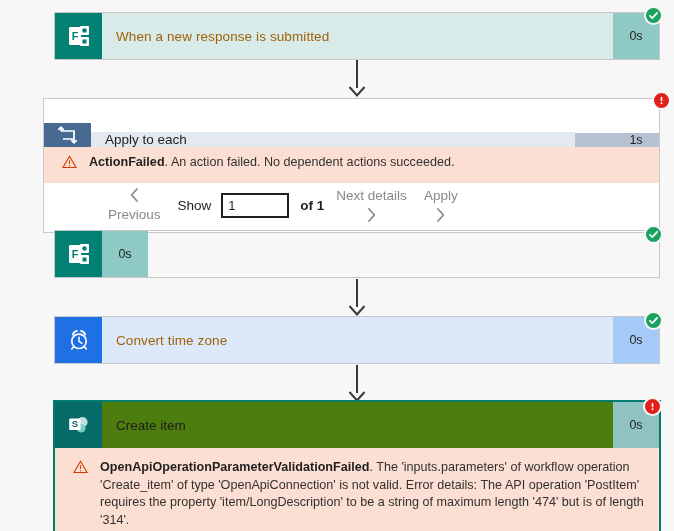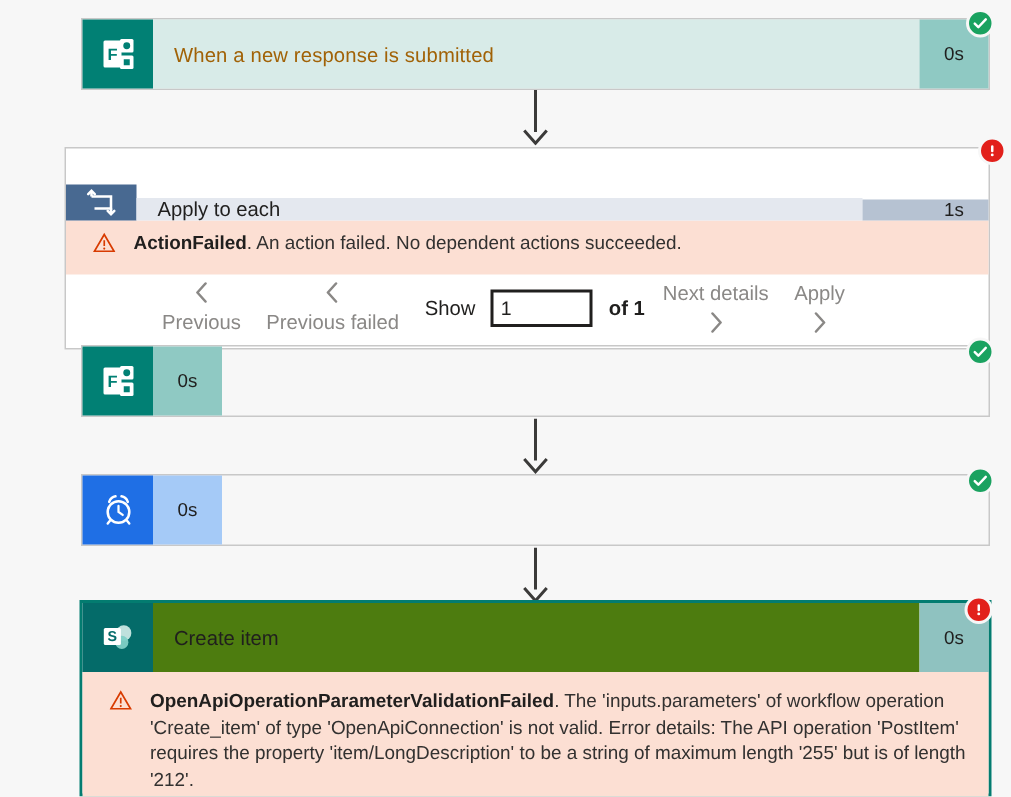--- a/index.html
+++ b/index.html
@@ -204,12 +204,6 @@
         </svg>
         <span>Previous</span>
       </div>
-      <div class="pg-link">
-        <svg class="chev" width="9" height="14" viewBox="0 0 9 14">
-          <path d="M7 1 L1.6 7 L7 13" fill="none" stroke="#8a8886" stroke-width="1.7" stroke-linecap="round" stroke-linejoin="round"></path>
-        </svg>
-        <span>Previous failed</span>
-      </div>
       <span class="lbl-show">Show</span>
       <input class="pg-input" type="text" value="1" style="">
       <span class="lbl-of">of 1</span>

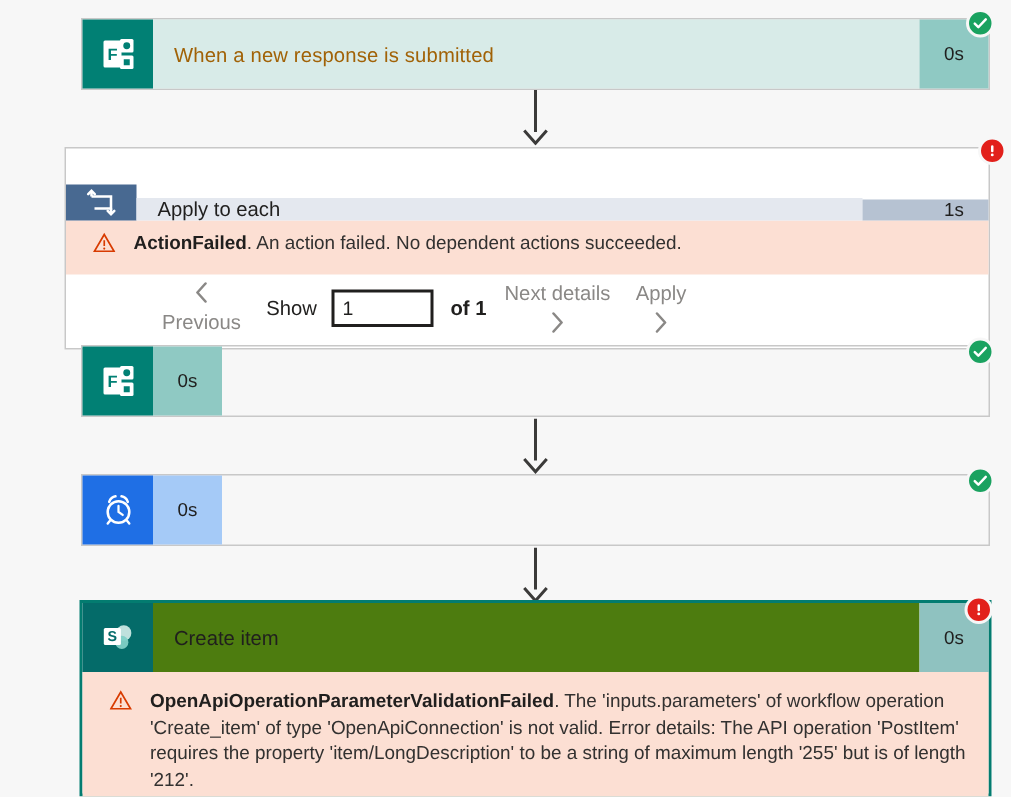--- a/index.html
+++ b/index.html
@@ -266,6 +266,7 @@
         <line x1="18.7" y1="20.1" x2="20.2" y2="22" stroke="#fff" stroke-width="1.6" stroke-linecap="round"></line>
       </svg>
     </div>
+    <div class="title">Convert time zone</div>
     <div class="duration">0s</div>
   </div>
   <div class="badge ok" style="left:644px;top:311px;">

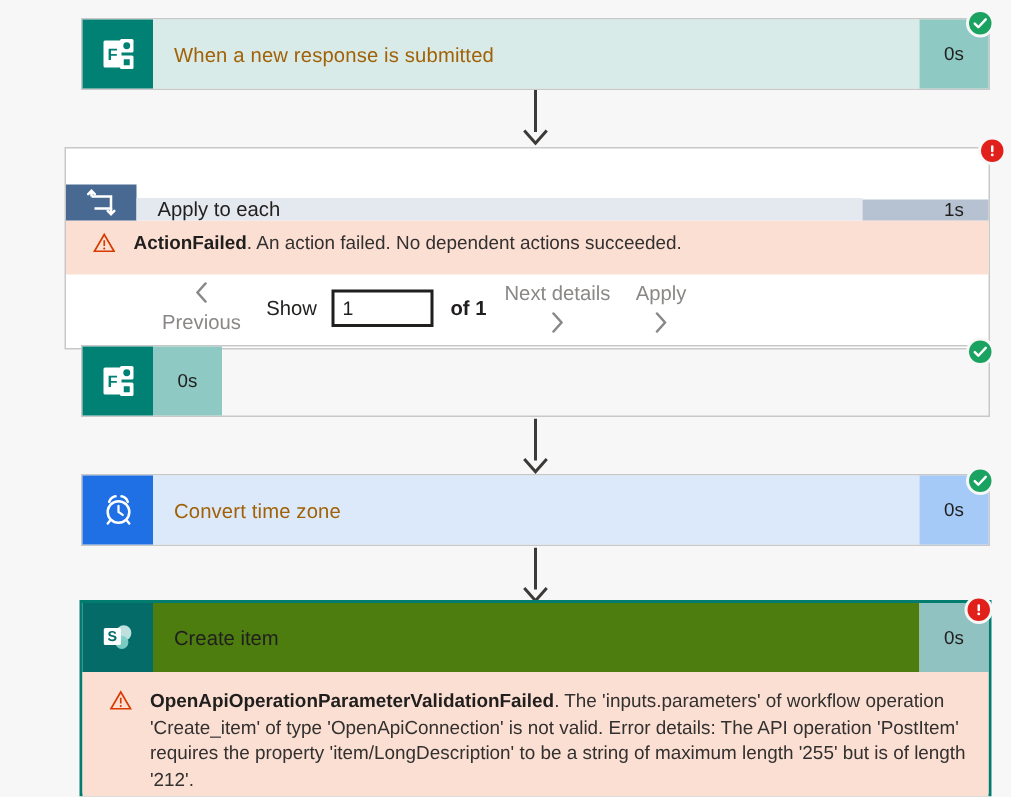--- a/index.html
+++ b/index.html
@@ -306,7 +306,7 @@
         </svg>
       </div>
       <div class="err-text">
-        <span class="err-code">OpenApiOperationParameterValidationFailed</span><span>. The 'inputs.parameters' of workflow operation 'Create_item' of type 'OpenApiConnection' is not valid. Error details: The API operation 'PostItem' requires the property 'item/LongDescription' to be a string of maximum length '255' but is of length '212'.</span>
+        <span class="err-code">OpenApiOperationParameterValidationFailed</span><span>. The 'inputs.parameters' of workflow operation 'Create_item' of type 'OpenApiConnection' is not valid. Error details: The API operation 'PostItem' requires the property 'item/LongDescription' to be a string of maximum length '474' but is of length '314'.</span>
       </div>
     </div>
   </div>

